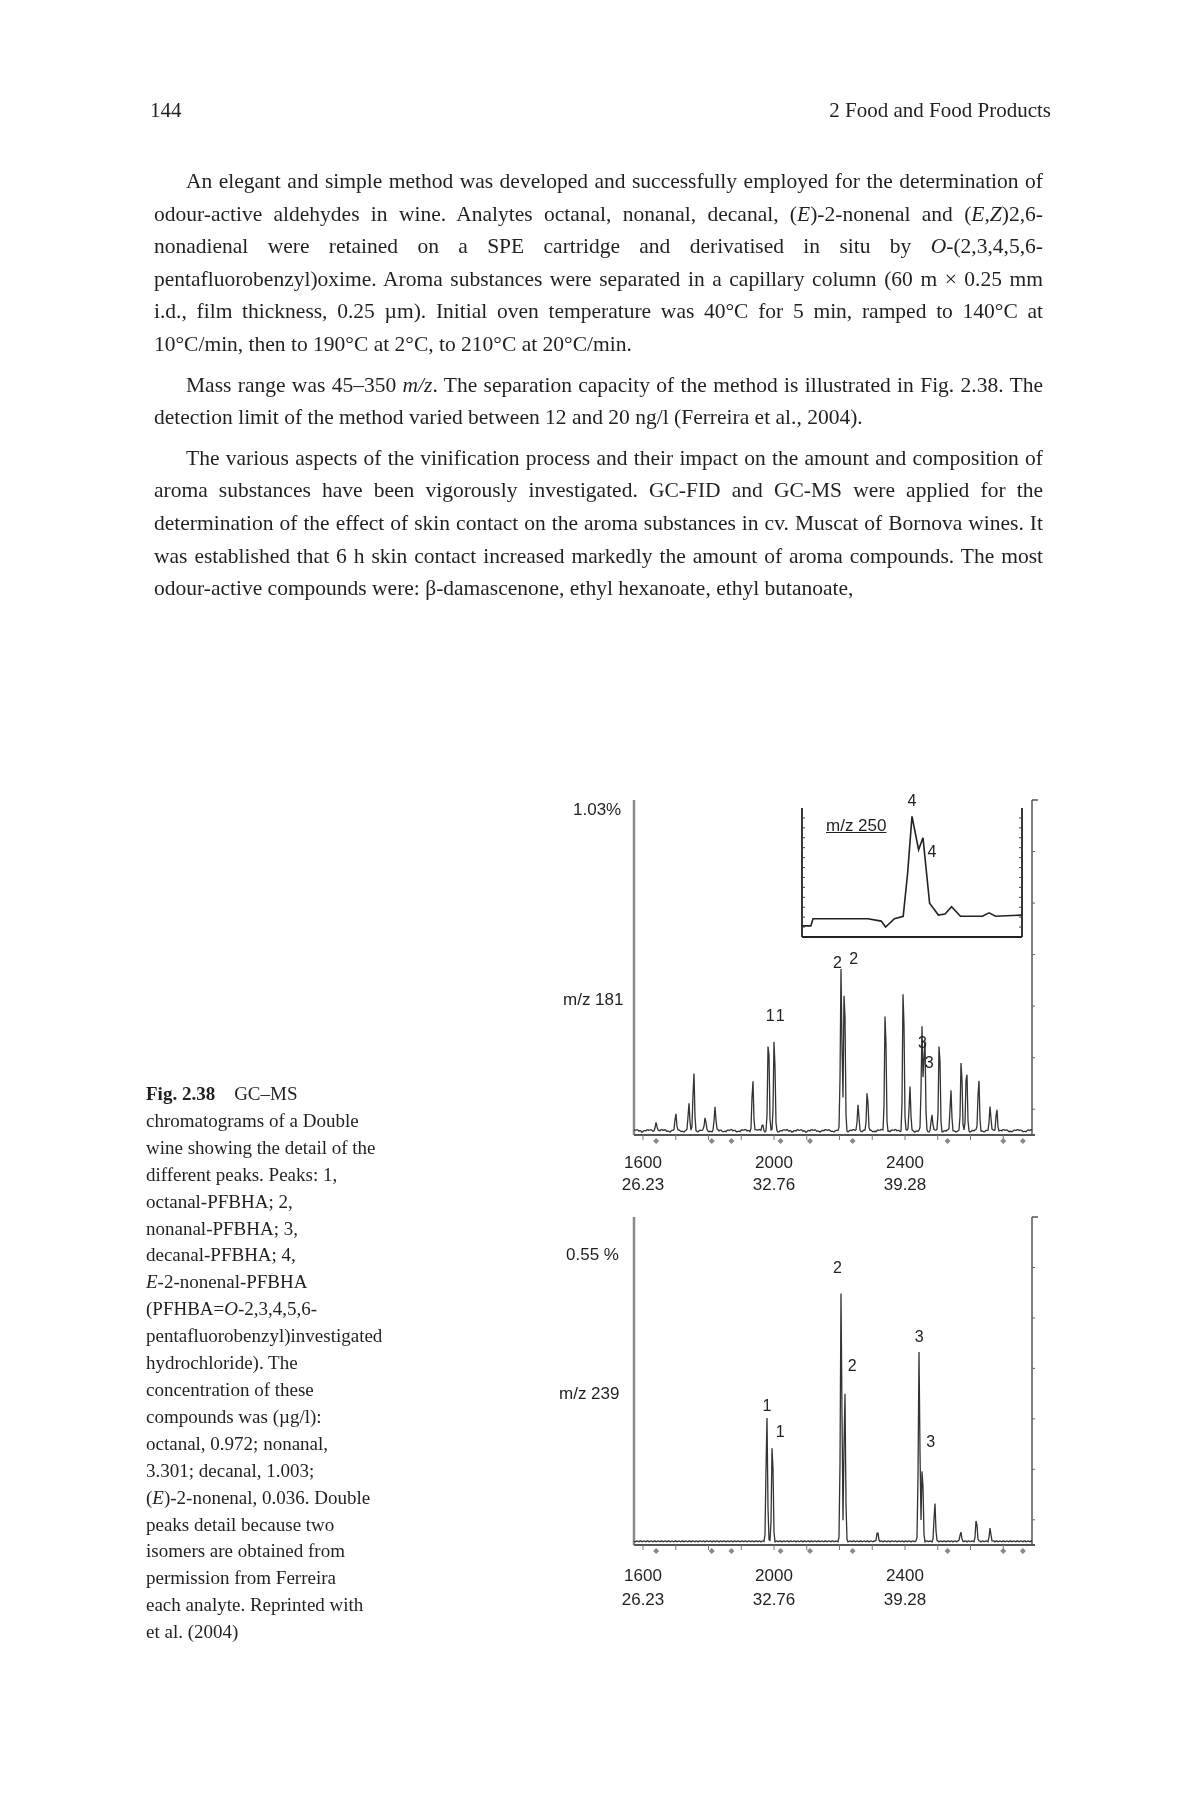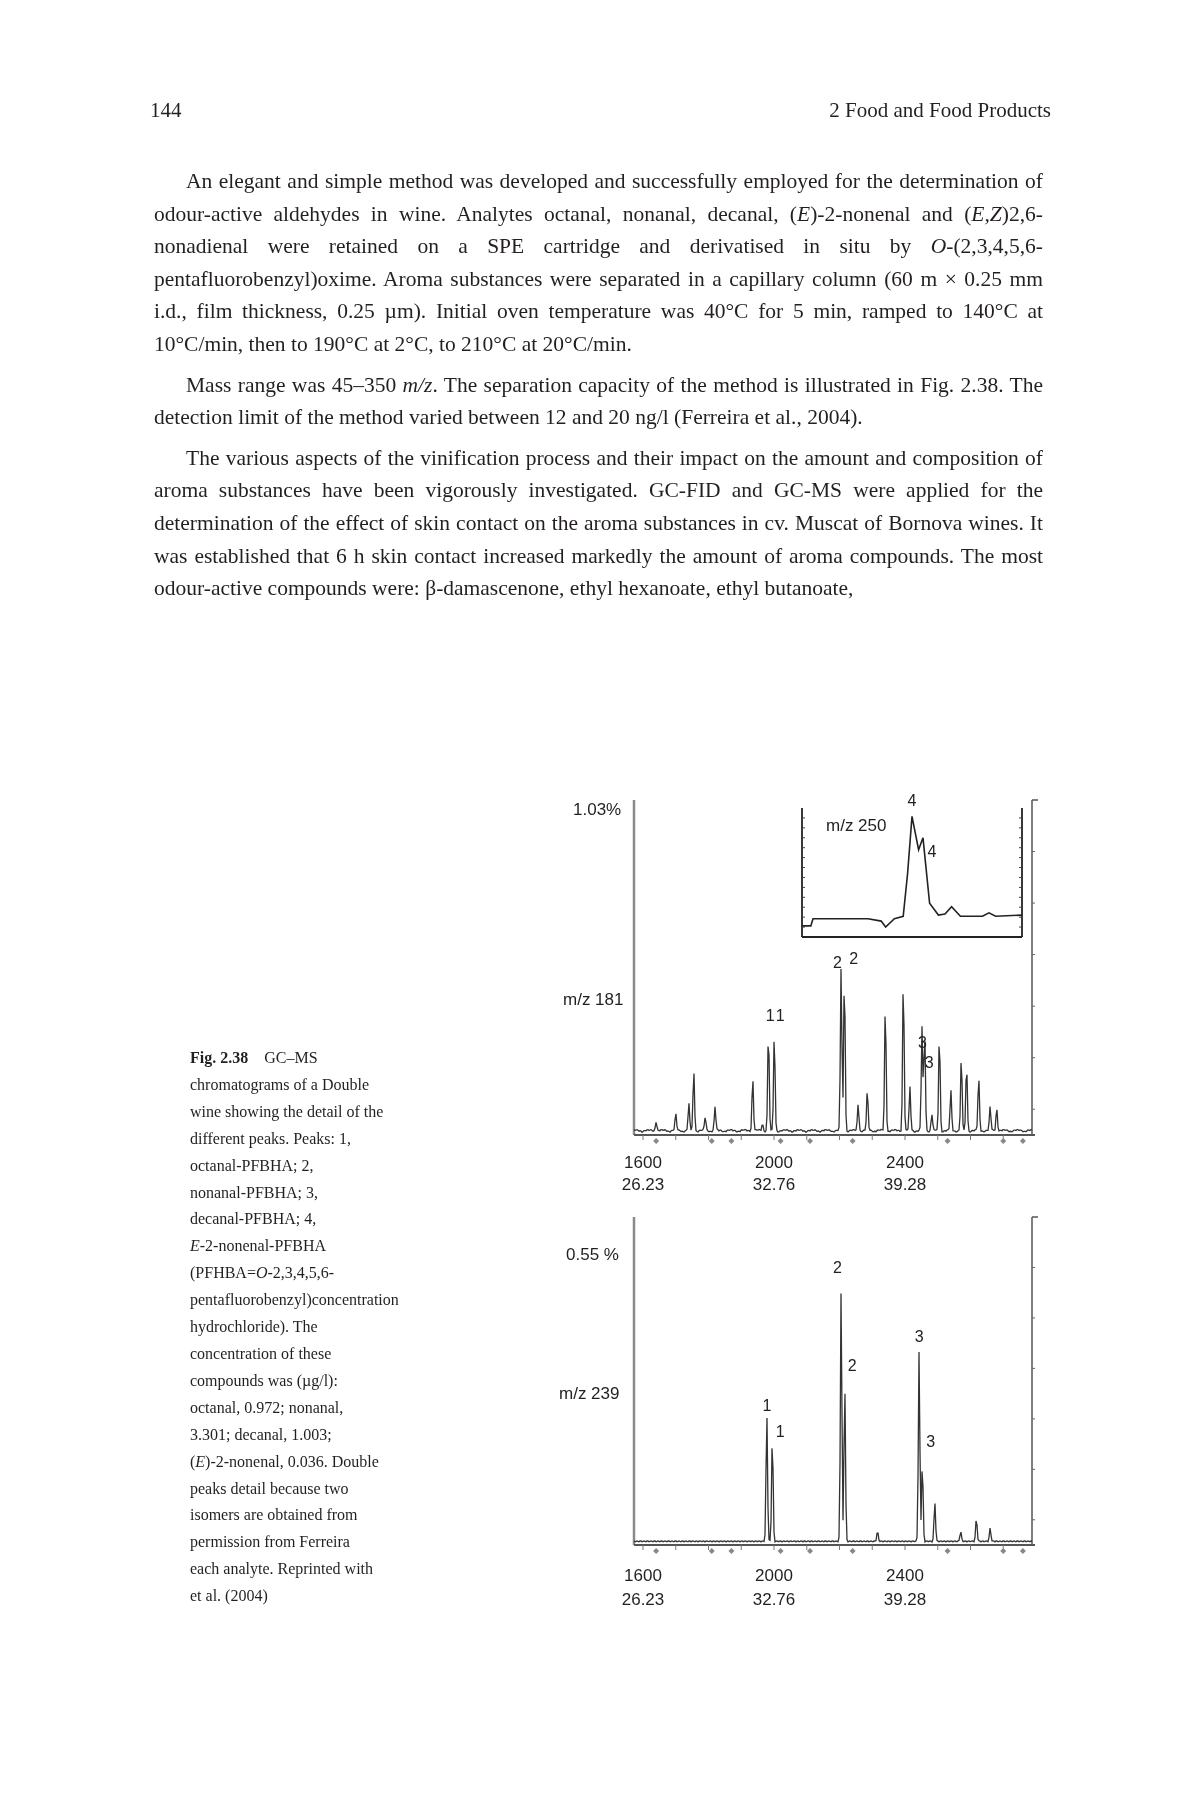--- a/index.html
+++ b/index.html
@@ -166,7 +166,7 @@
     </svg>
   <span class="lbl sans" style="left:573px;top:800px;">1.03%</span>
   <span class="lbl sans" style="left:563px;top:990px;">m/z 181</span>
-  <span class="lbl sans" style="left:826px;top:816px;">m/z 250</span>
+  <span class="lbl sans" style="left:826px;top:816px;text-decoration:underline;">m/z 250</span>
   <span class="lbl sans" style="left:566px;top:1219px;margin-top:26px;">0.55 %</span>
   <span class="lbl sans" style="left:559px;top:1384px;">m/z 239</span>
   <div id="tick-labels">

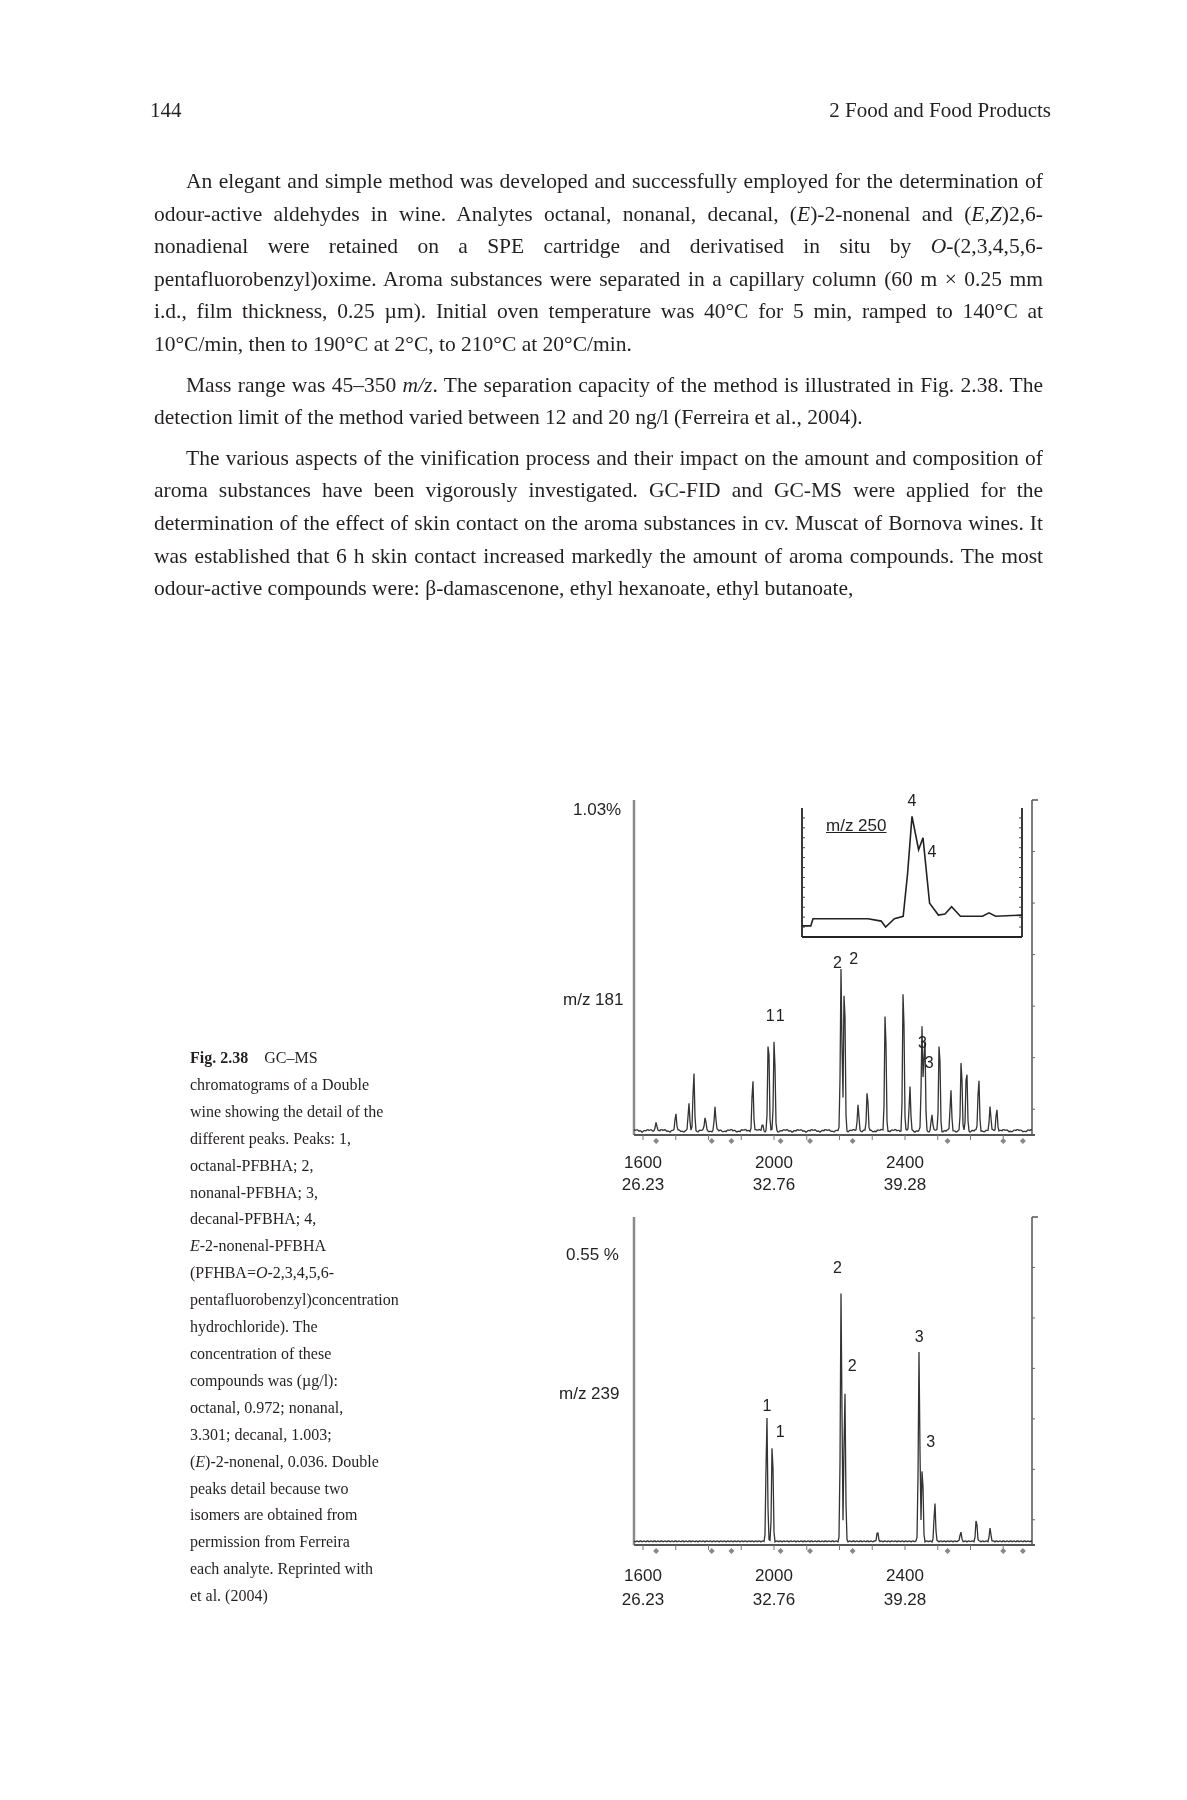--- a/index.html
+++ b/index.html
@@ -11,7 +11,7 @@
   #running-head .ch{position:absolute;right:0;top:0;}
   #body-text{position:absolute;left:146px;top:157px;width:905px;font-size:21.5px;line-height:32.6px;text-align:justify;}
   #body-text p{margin:8px;text-indent:32px;}
-  #caption{position:absolute;left:146px;top:1045px;width:320px;font-size:16px;line-height:26.9px;margin-left:44px;}
+  #caption{position:absolute;left:146px;top:1081px;width:320px;font-size:19px;line-height:26.9px;}
   #caption b{font-weight:bold;}
   #figure{position:absolute;left:0;top:0;width:1187px;height:1800px;pointer-events:none;}
   .lbl{position:absolute;font-size:17px;white-space:nowrap;}

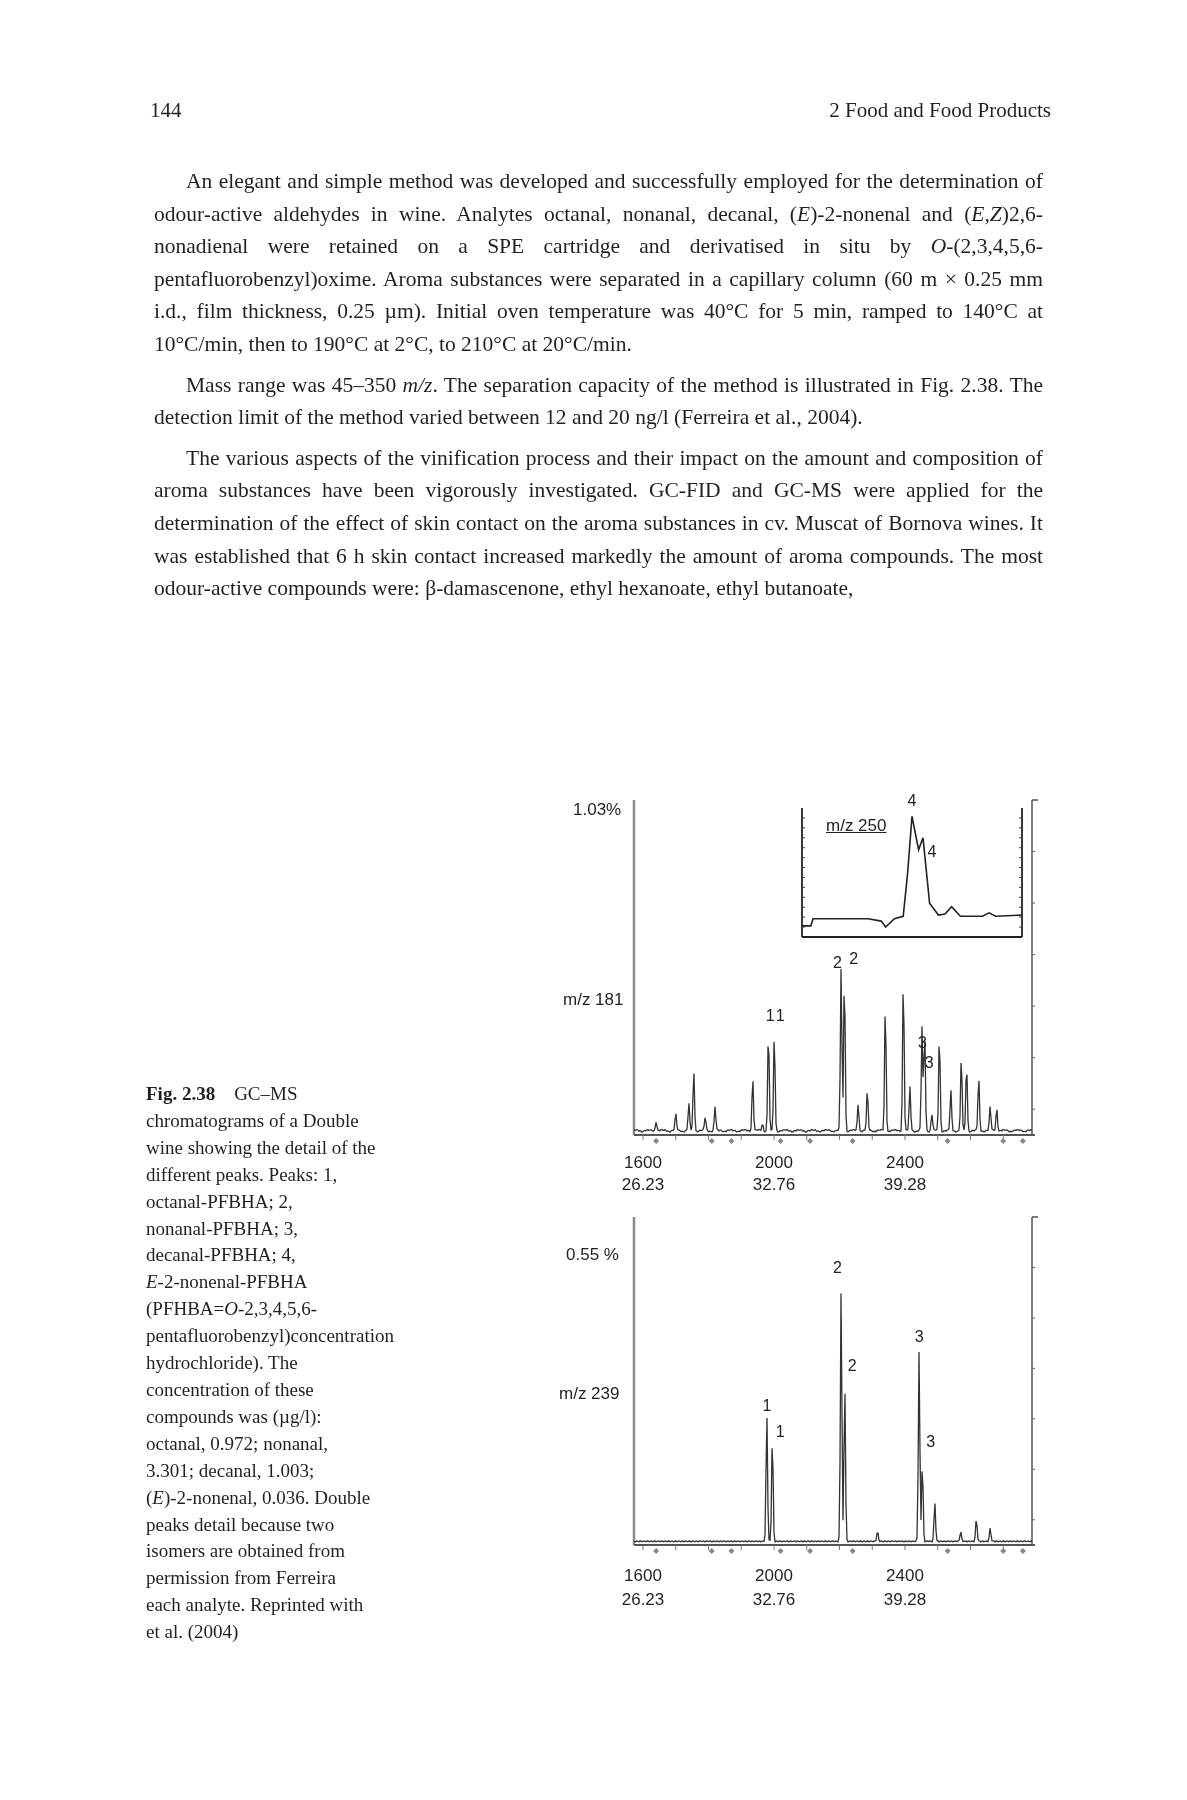--- a/index.html
+++ b/index.html
@@ -40,7 +40,7 @@
     <div>decanal-PFBHA; 4,</div>
     <div><i>E</i>-2-nonenal-PFBHA</div>
     <div>(PFHBA=<i>O</i>-2,3,4,5,6-</div>
-    <div>pentafluorobenzyl)concentration</div>
+    <div>pentafluorobenzyl)investigated</div>
     <div>hydrochloride). The</div>
     <div>concentration of these</div>
     <div>compounds was (µg/l):</div>

